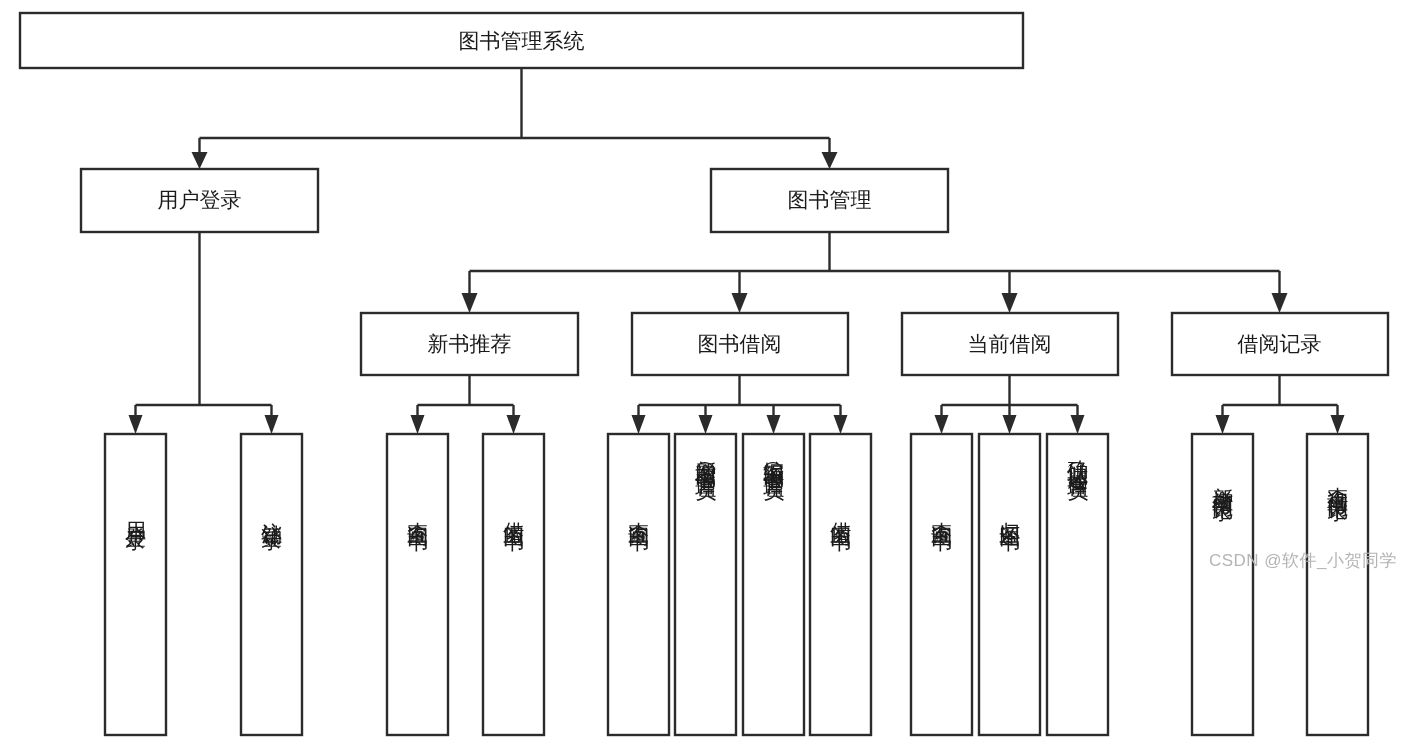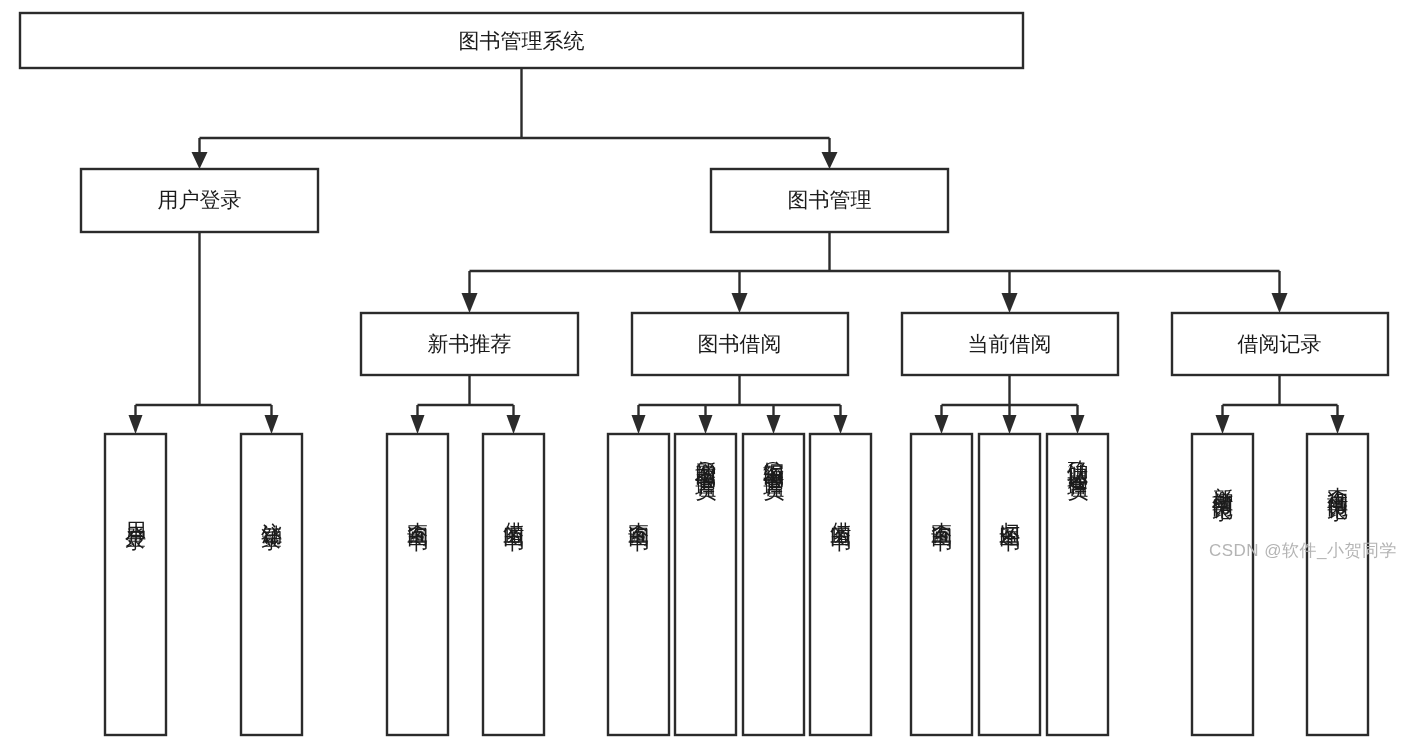--- a/index.html
+++ b/index.html
@@ -69,7 +69,7 @@
   .watermark {
     position: absolute;
     right: 8px;
-    bottom: 16px;
+    bottom: 6px;
     font-family: "Liberation Sans", "DejaVu Sans", sans-serif;
     font-size: 17px;
     color: #b4b4b4;

